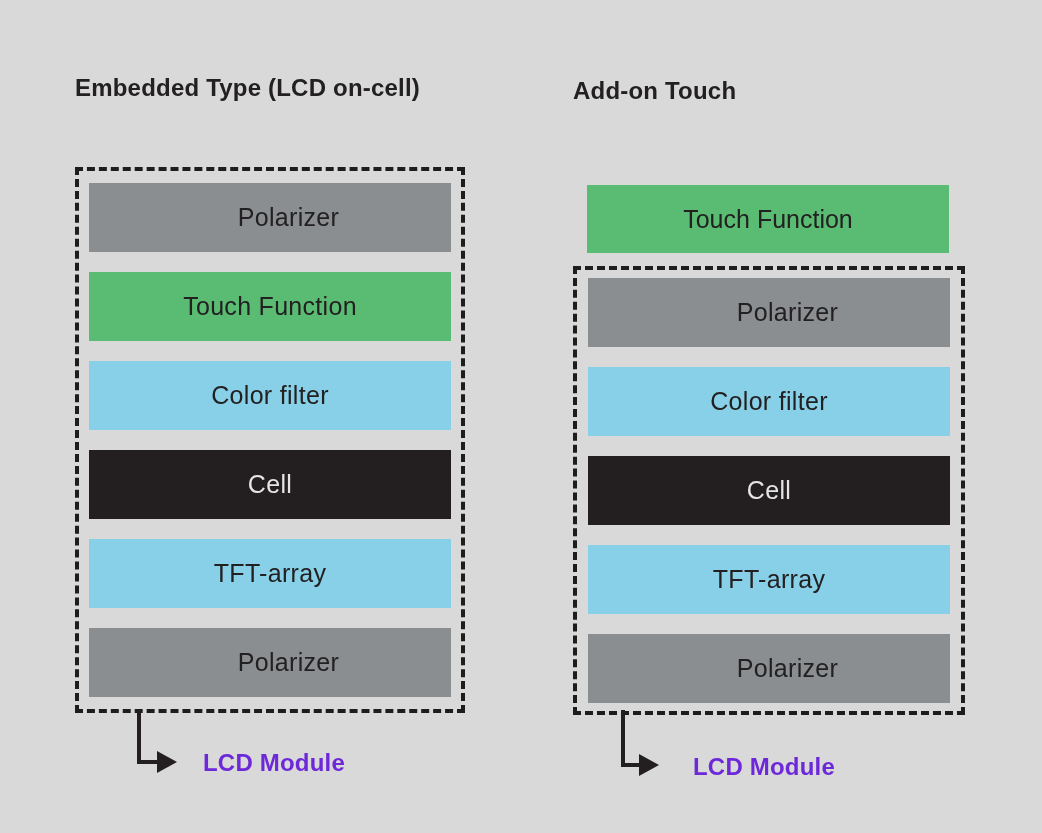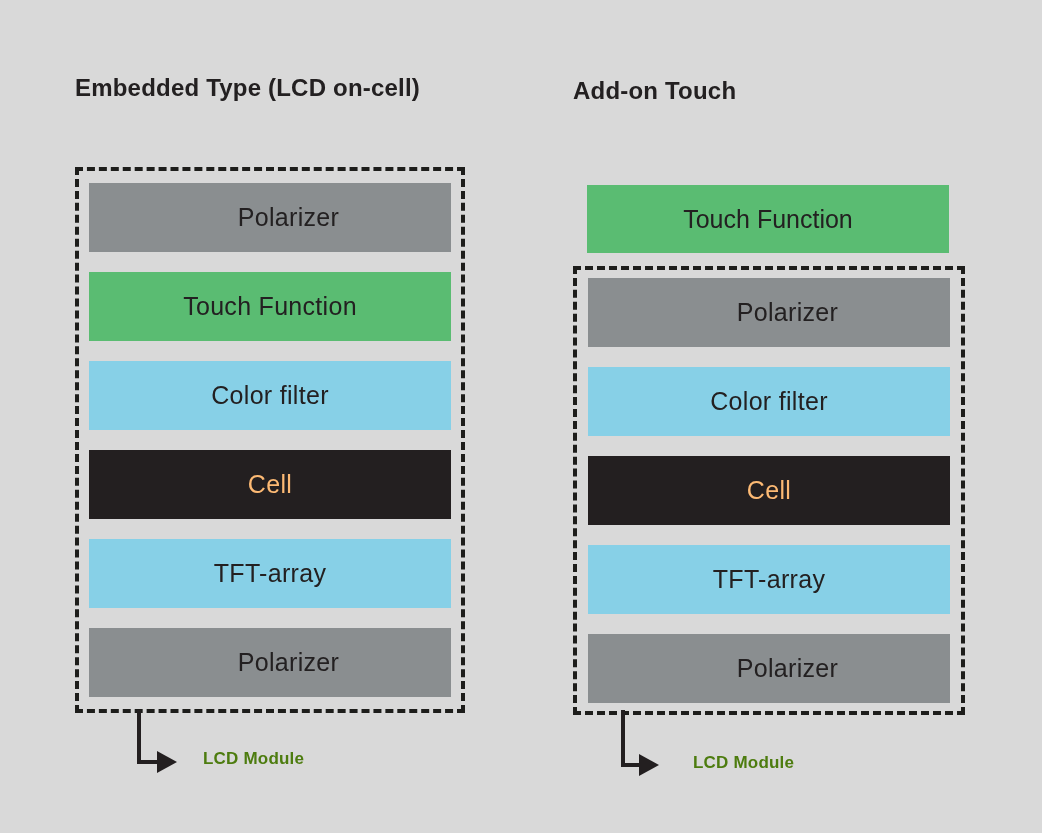--- a/index.html
+++ b/index.html
@@ -57,7 +57,7 @@
   .bar-gray  { background: #8a8e90; padding-left: 37px; }
   .bar-green { background: #5abc72; }
   .bar-blue  { background: #87d0e7; }
-  .bar-dark  { background: #231f20; color: #fdba74; }
+  .bar-dark  { background: #231f20; color: #e5e5e5; }
 
   #addon-outside-layer {
     position: absolute;

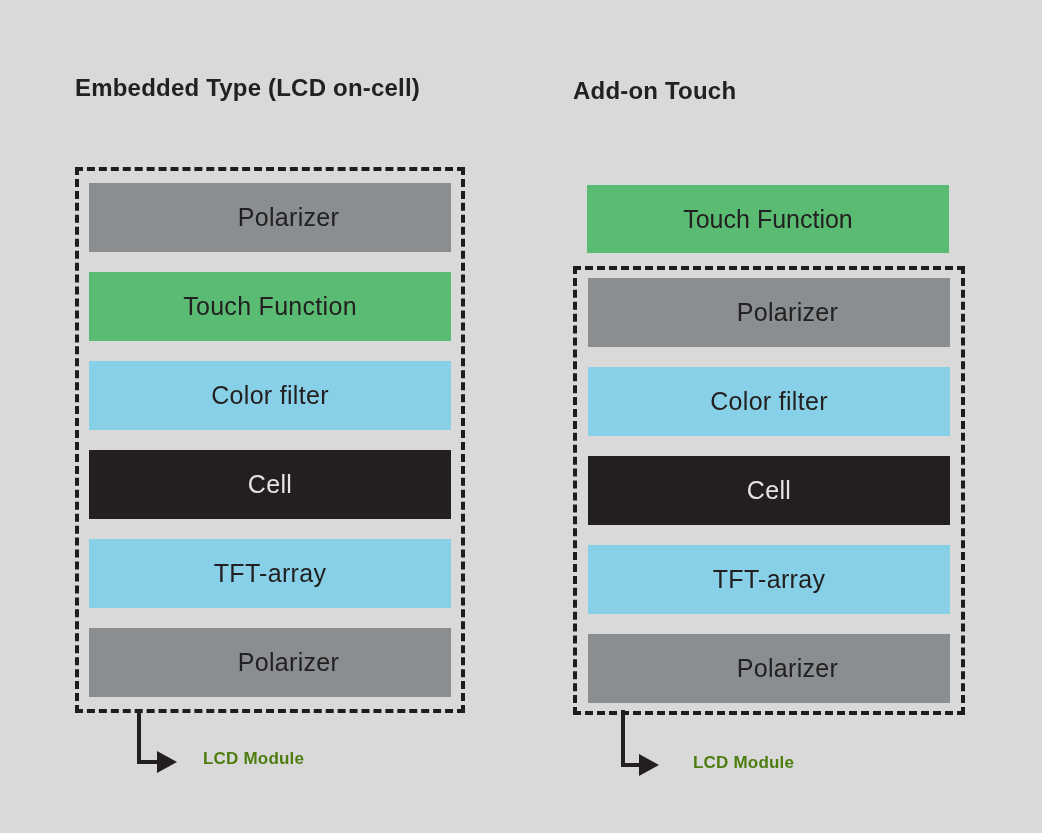--- a/index.html
+++ b/index.html
@@ -79,9 +79,9 @@
 
   .module-label {
     position: absolute;
-    font-size: 17px;
+    font-size: 24px;
     font-weight: bold;
-    color: #4d7c0f;
+    color: #6d28d9;
     letter-spacing: 0.2px;
     white-space: nowrap;
   }

